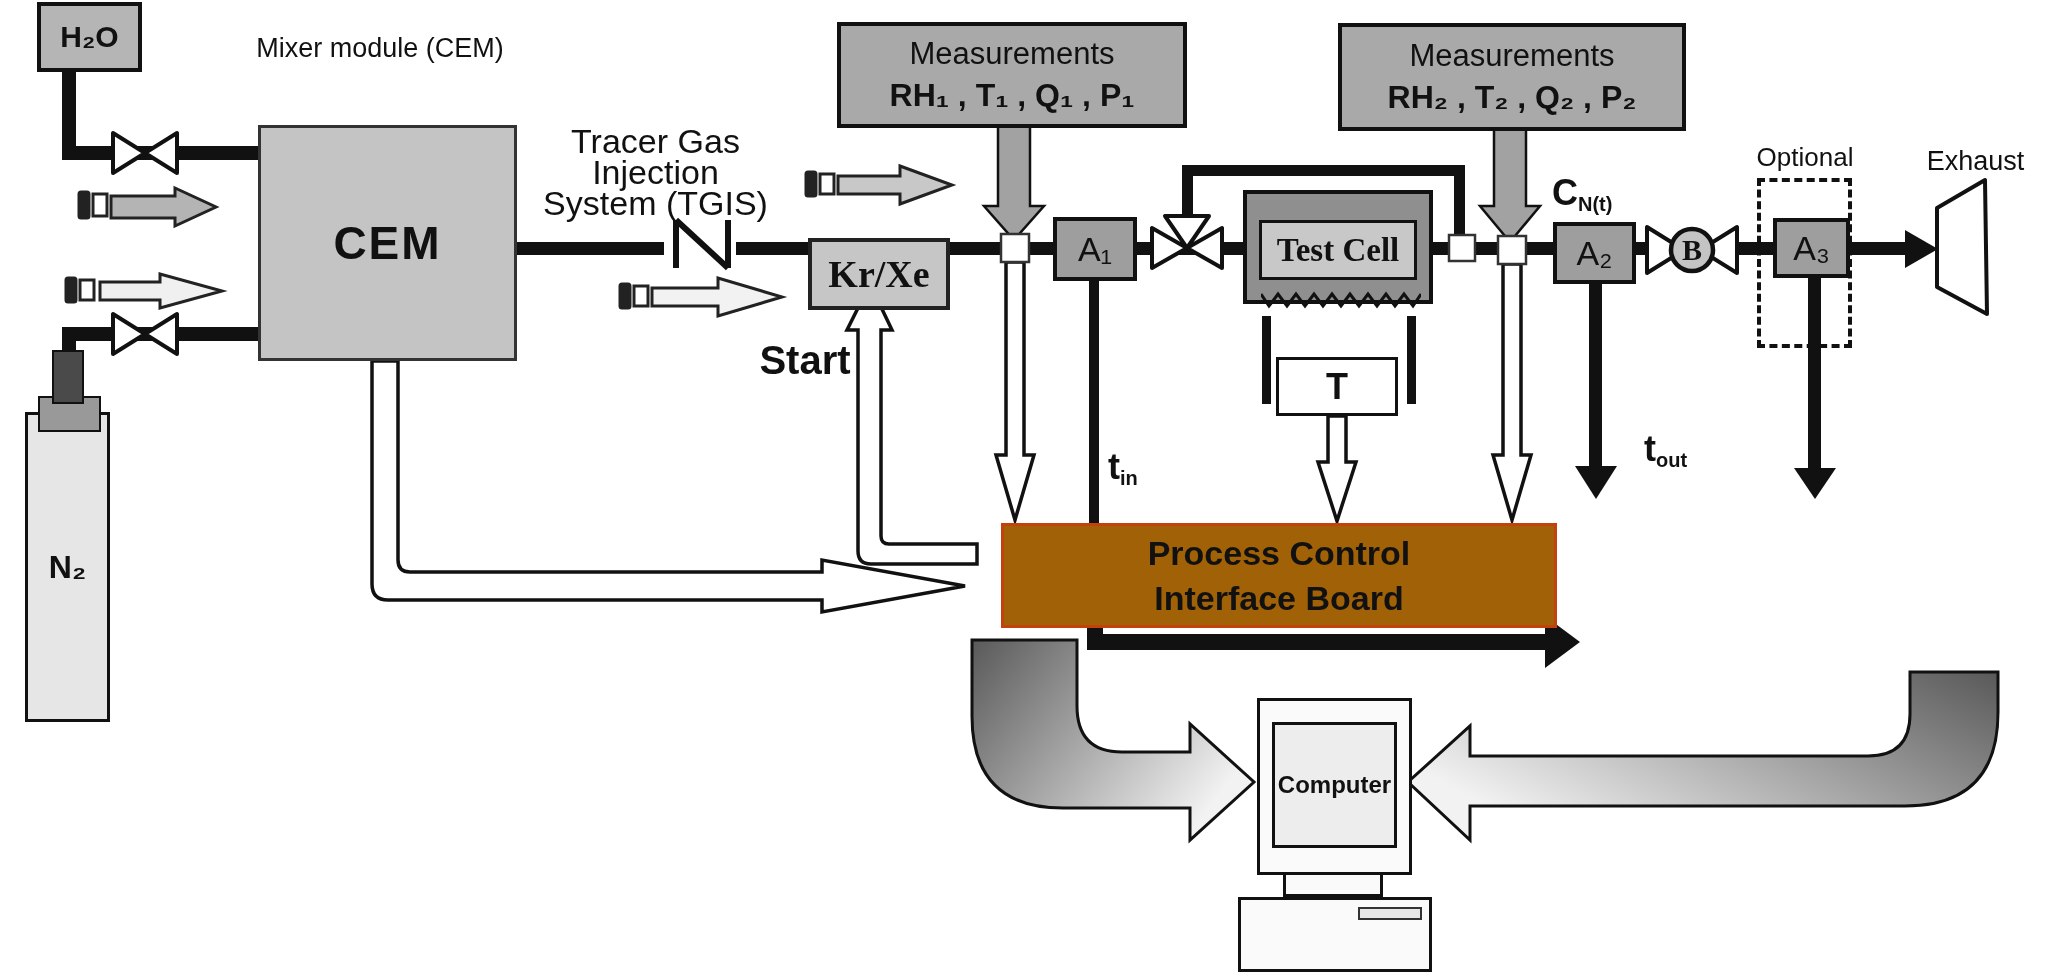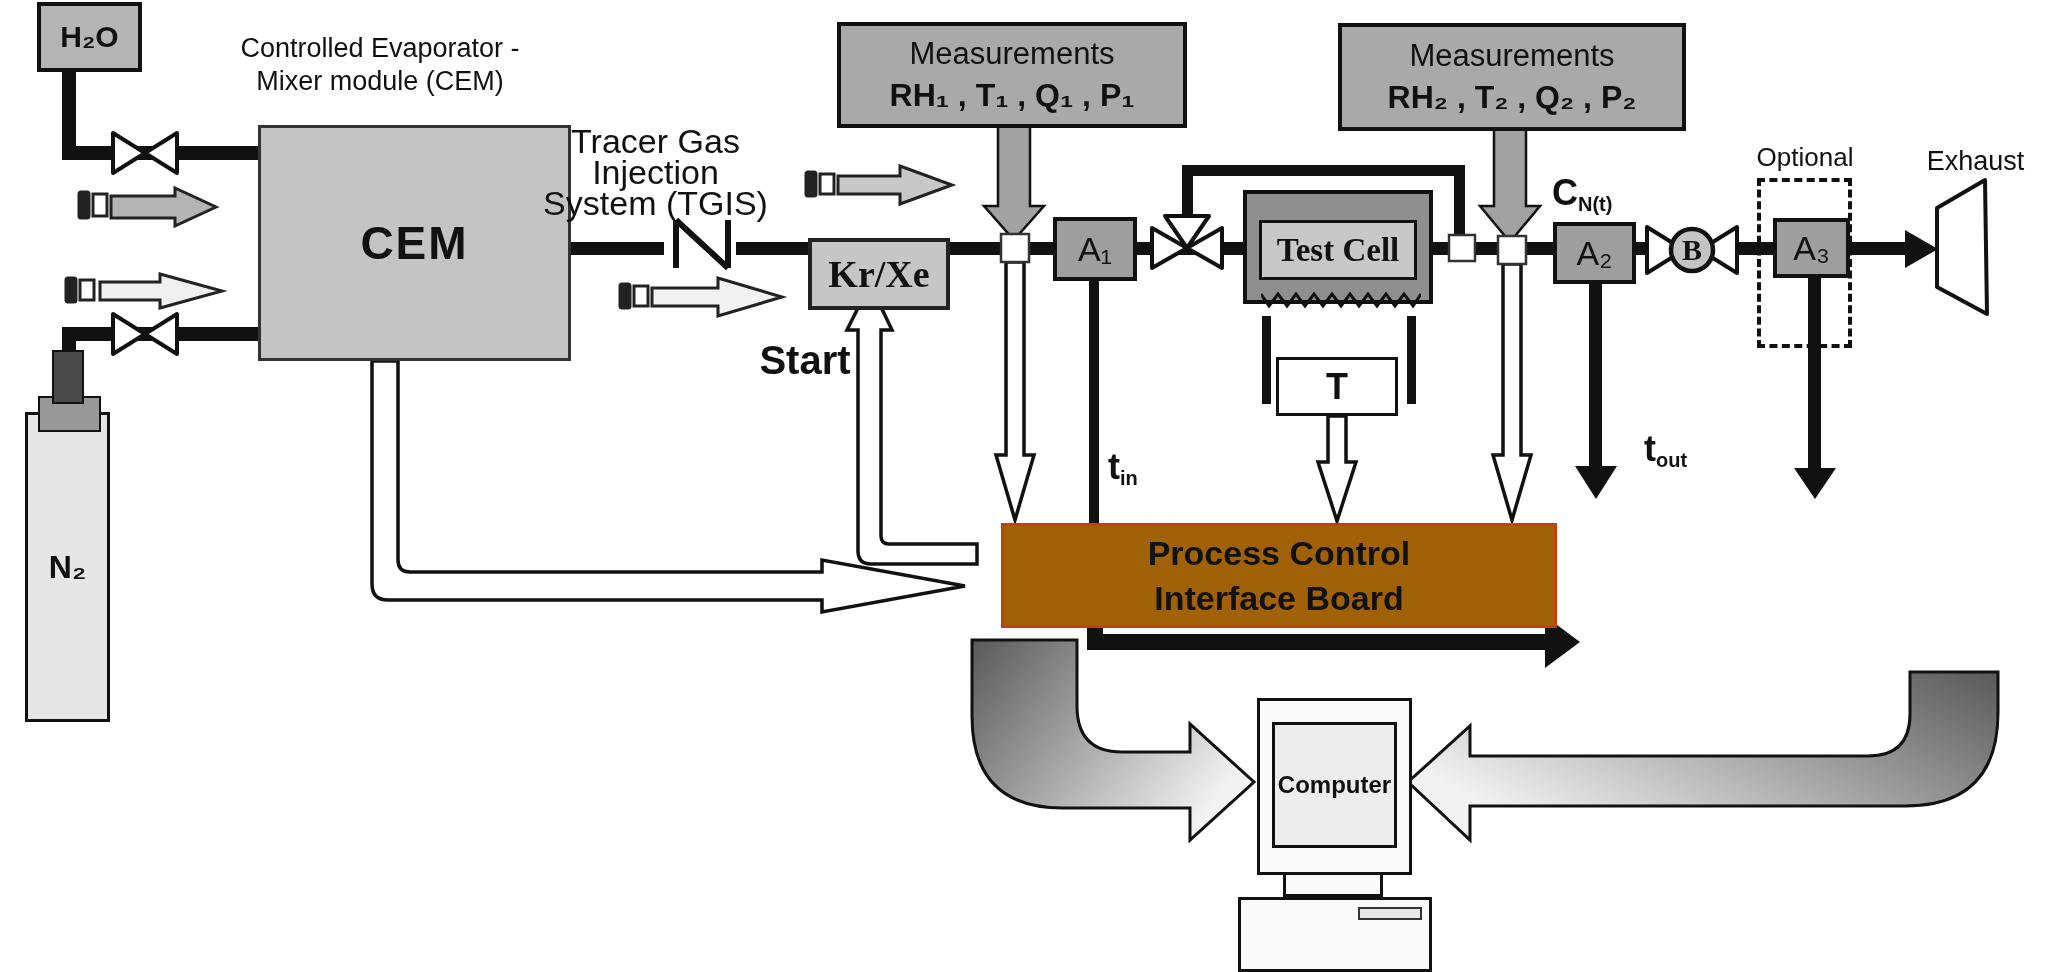--- a/index.html
+++ b/index.html
@@ -138,7 +138,6 @@
     </div>
 
   <div class="lbl twoLine" style="left:230px;top:32px;width:300px;">
-    <div>Controlled Evaporator -</div>
     <div>Mixer module (CEM)</div>
   </div>
 

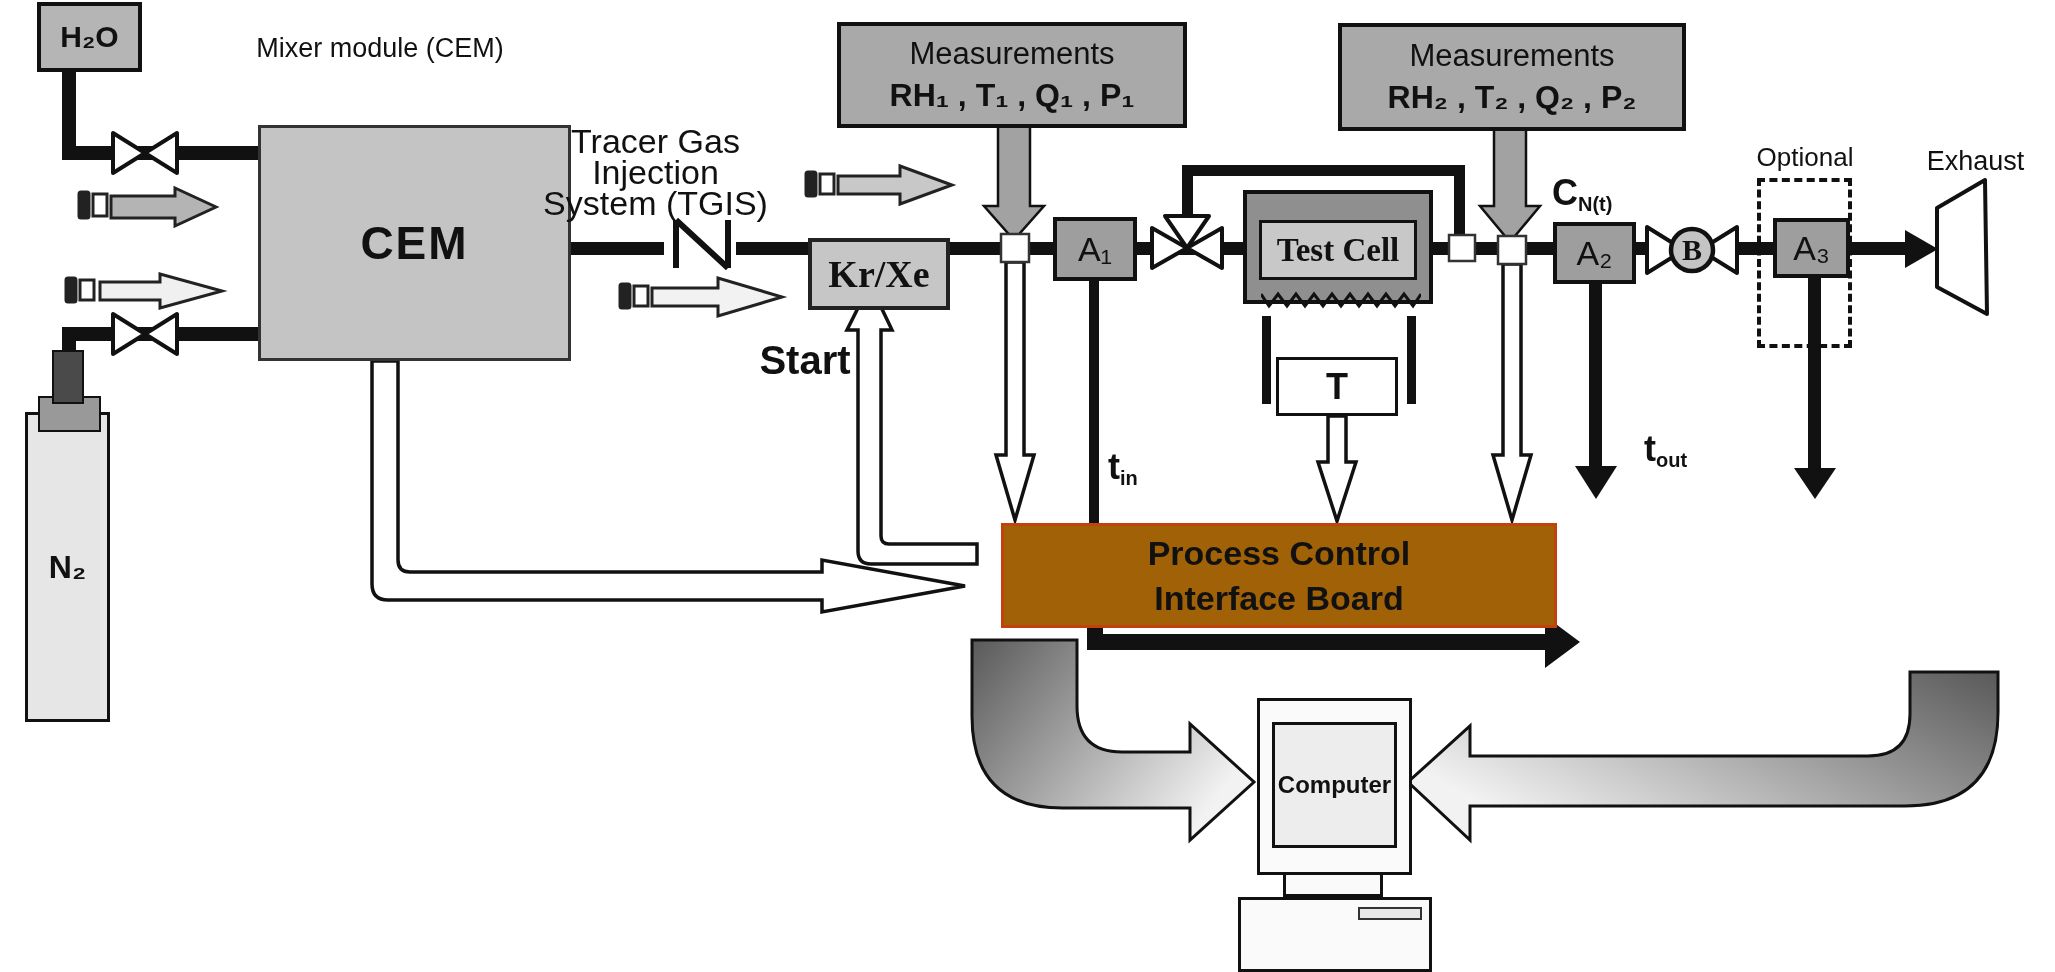--- a/index.html
+++ b/index.html
@@ -141,7 +141,7 @@
     <div>Mixer module (CEM)</div>
   </div>
 
-  <div class="box panel" style="left:258px;top:125px;width:313px;height:236px;font-weight:bold;font-size:46px;letter-spacing:2px;">
+  <div class="box panel" style="left:258px;top:125px;width:259px;height:236px;font-weight:bold;font-size:46px;letter-spacing:2px;">
       <span>CEM</span>
     </div>
 

